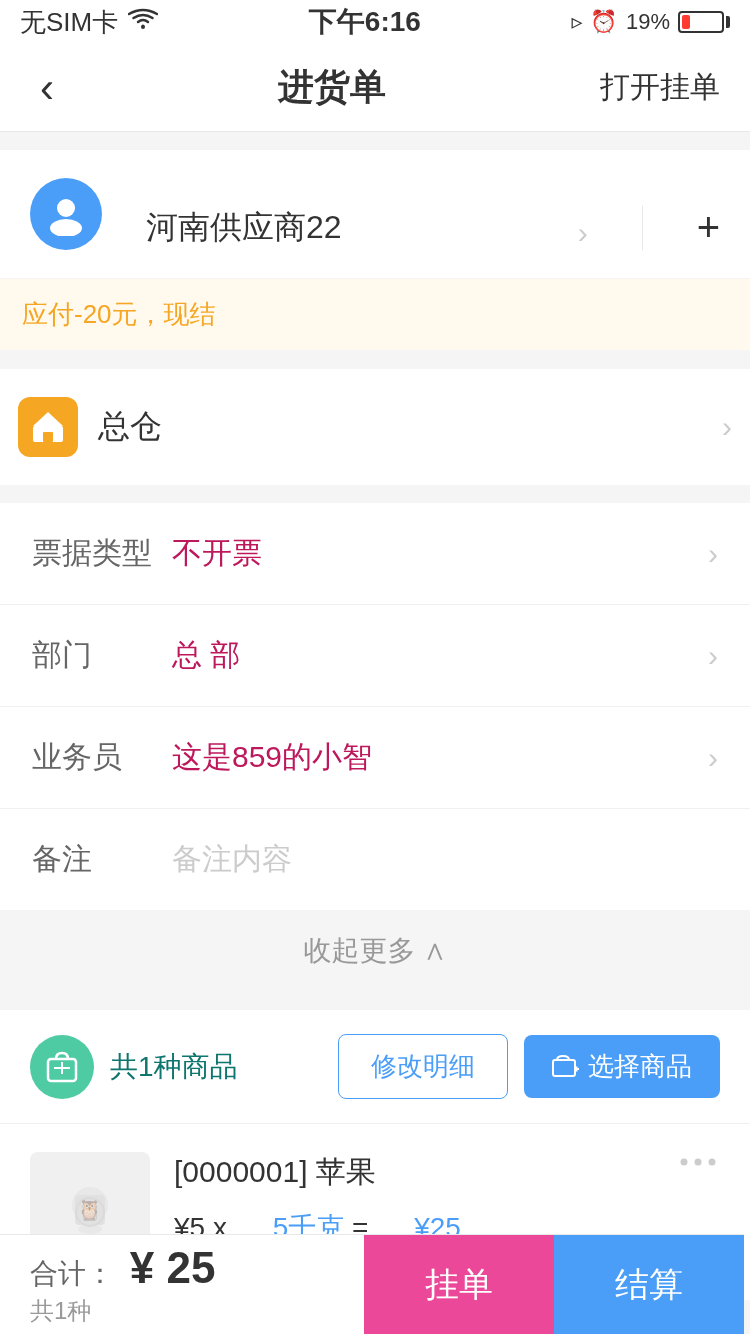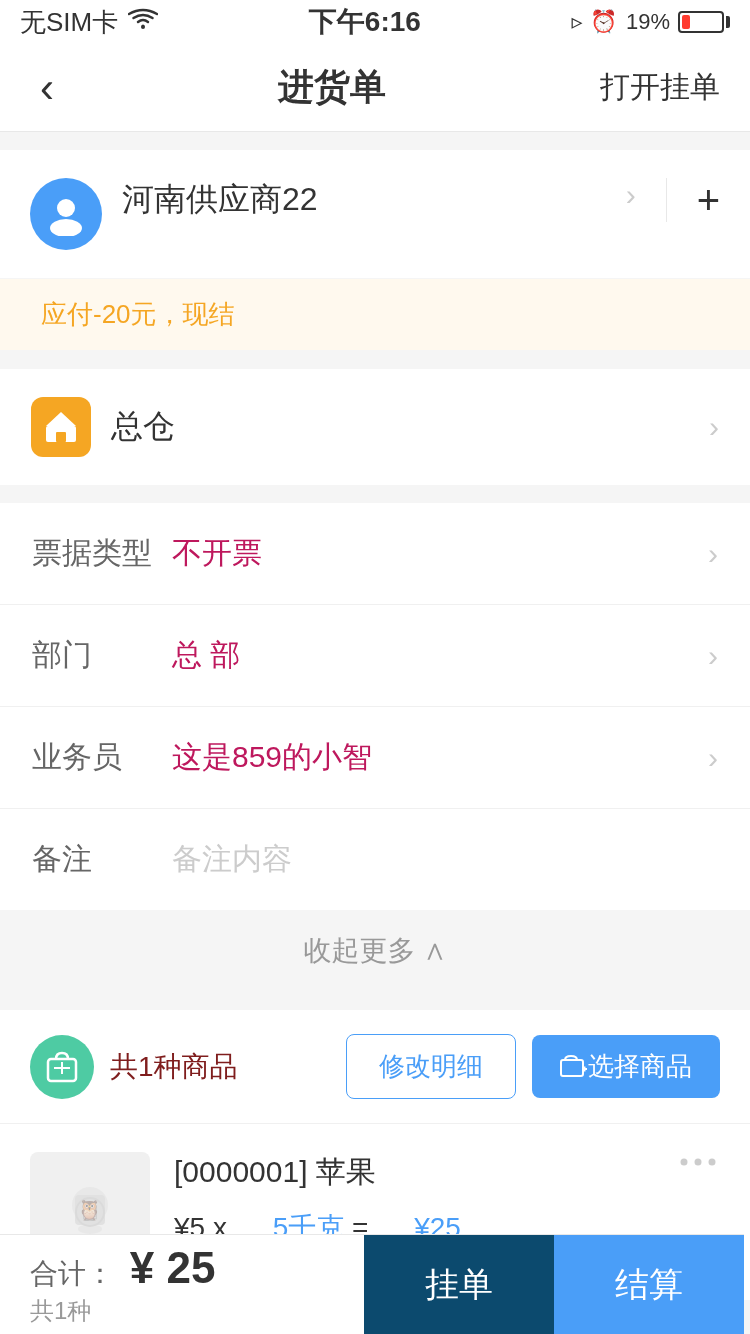--- a/index.html
+++ b/index.html
@@ -108,9 +108,10 @@
     
     .supplier-row {
       display: flex;
-      align-items: flex-start;
+      align-items: flex-end;
       padding: 28px 30px;
       background: #fff;
+      gap: 24px;
     }
     .supplier-avatar {
       width: 72px;

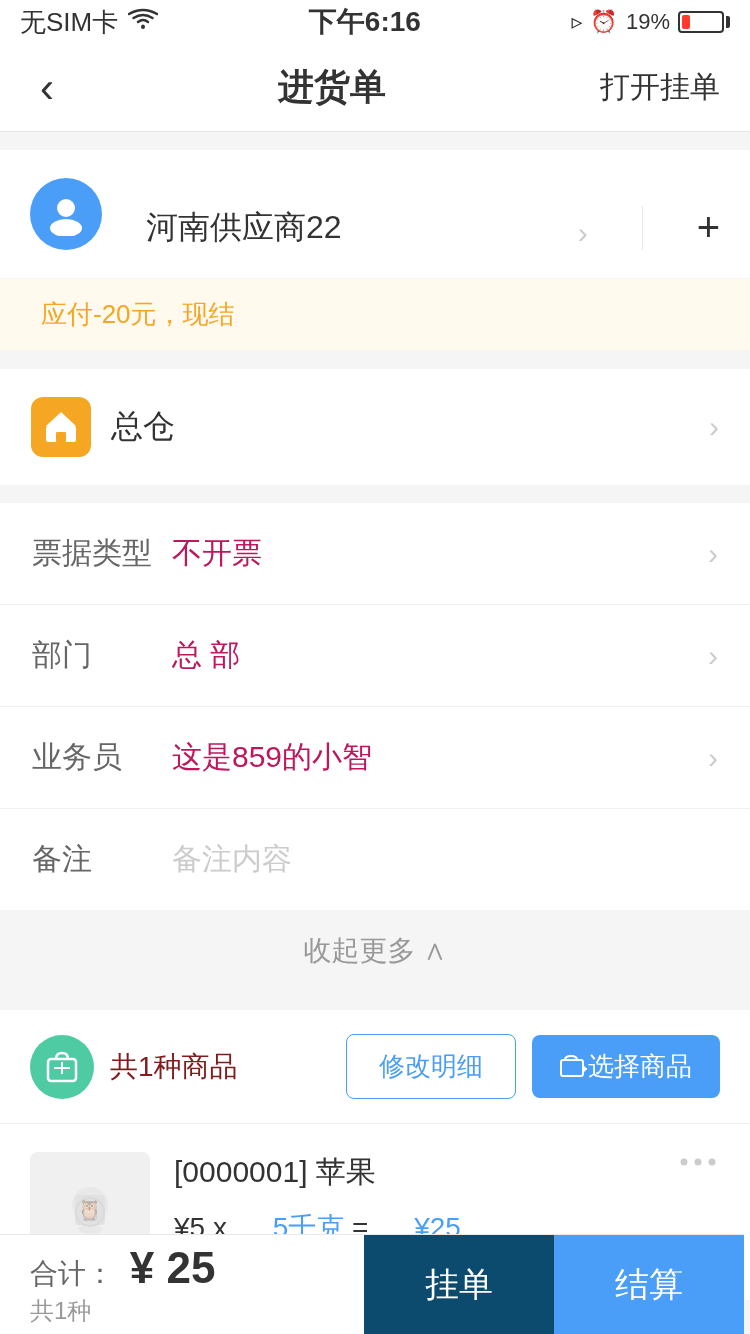--- a/index.html
+++ b/index.html
@@ -154,7 +154,7 @@
     
     .payment-notice {
       background: #fff9ee;
-      padding: 18px 41px;
+      padding: 18px 22px;
       font-size: 26px;
       color: #f5a623;
       border-top: 1px solid #f5f5f5;

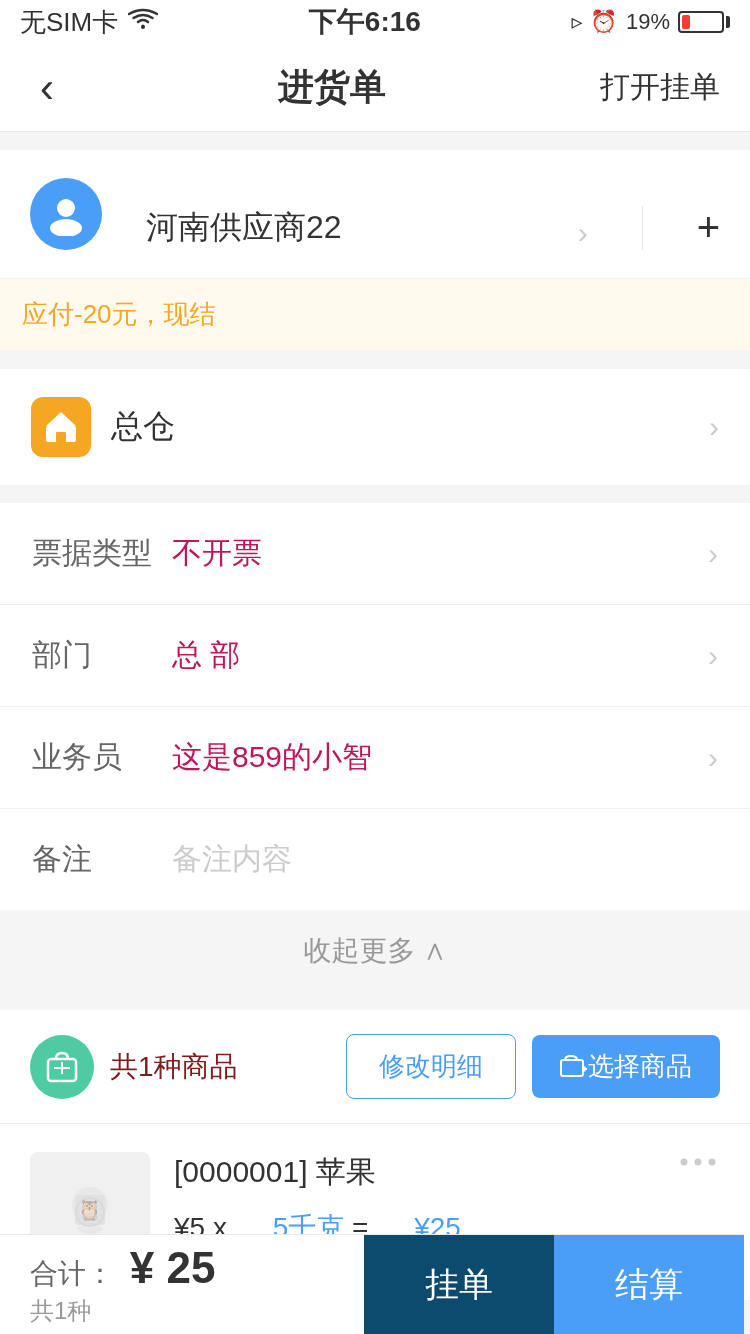--- a/index.html
+++ b/index.html
@@ -164,7 +164,7 @@
     .warehouse-row {
       display: flex;
       align-items: center;
-      padding: 28px 31px;
+      padding: 28px 18px;
       background: #fff;
       border-top: 1px solid #f5f5f5;
     }

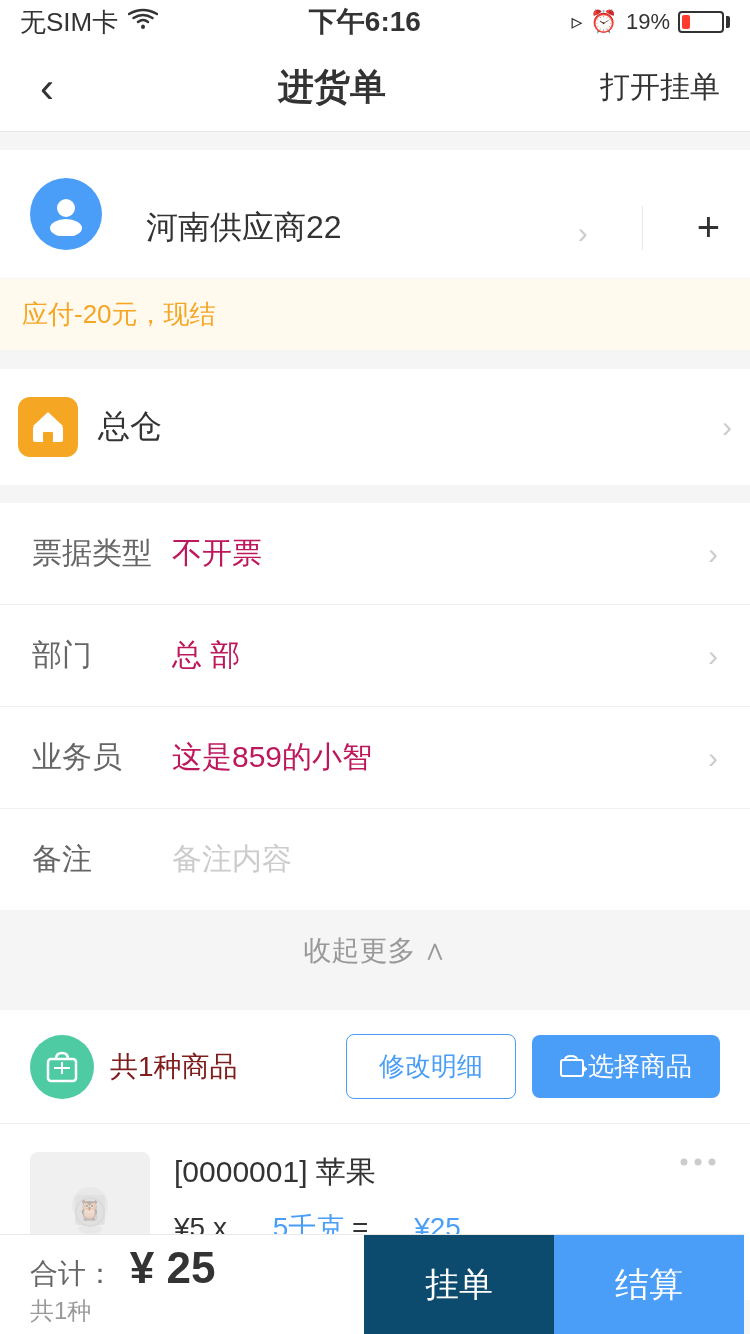--- a/index.html
+++ b/index.html
@@ -264,7 +264,7 @@
     .product-count {
       flex: 1;
       font-size: 28px;
-      color: #7f1d1d;
+      color: #0f766e;
     }
     .btn-edit {
       border: 1.5px solid #4a9ef8;

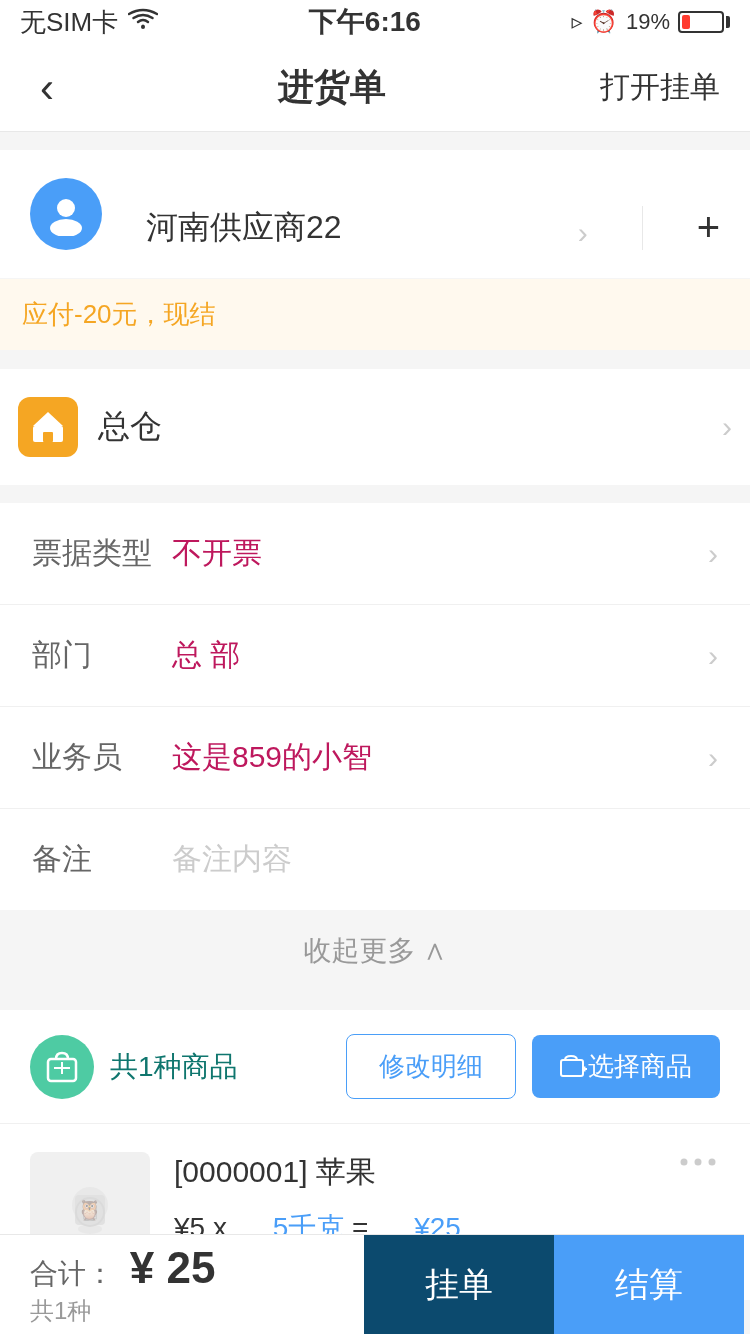--- a/index.html
+++ b/index.html
@@ -285,6 +285,7 @@
       font-size: 26px;
       display: flex;
       align-items: center;
+      gap: 8px;
       cursor: pointer;
     }
 

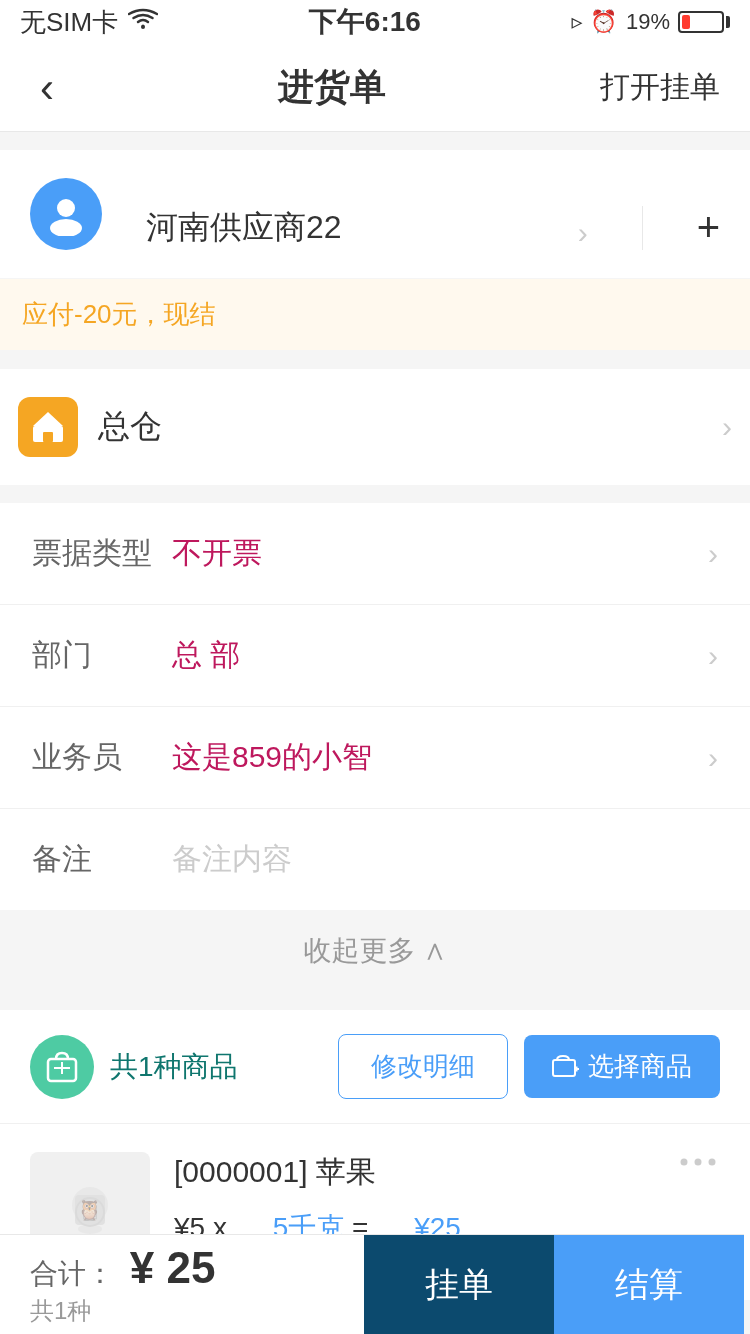--- a/index.html
+++ b/index.html
@@ -371,7 +371,7 @@
     .btn-pend {
       width: 190px;
       height: 100px;
-      background: #0c4a6e;
+      background: #ec4899;
       color: #fff;
       font-size: 34px;
       font-weight: 500;

